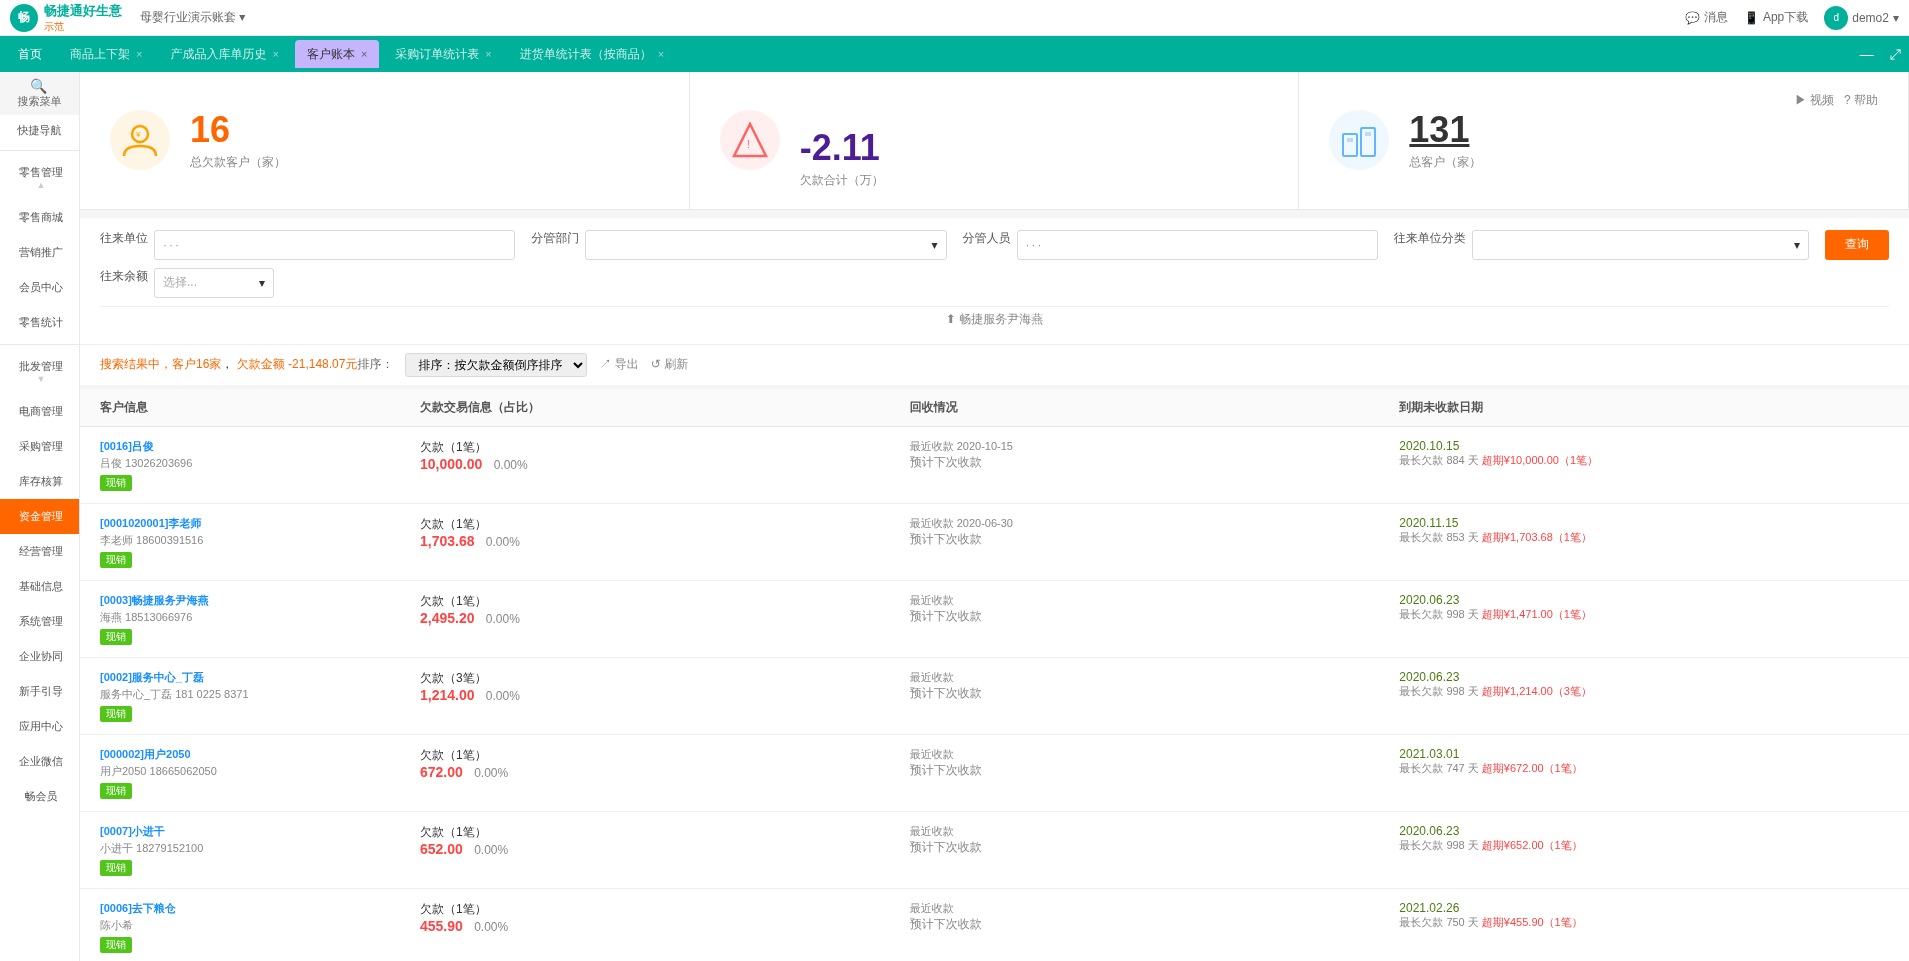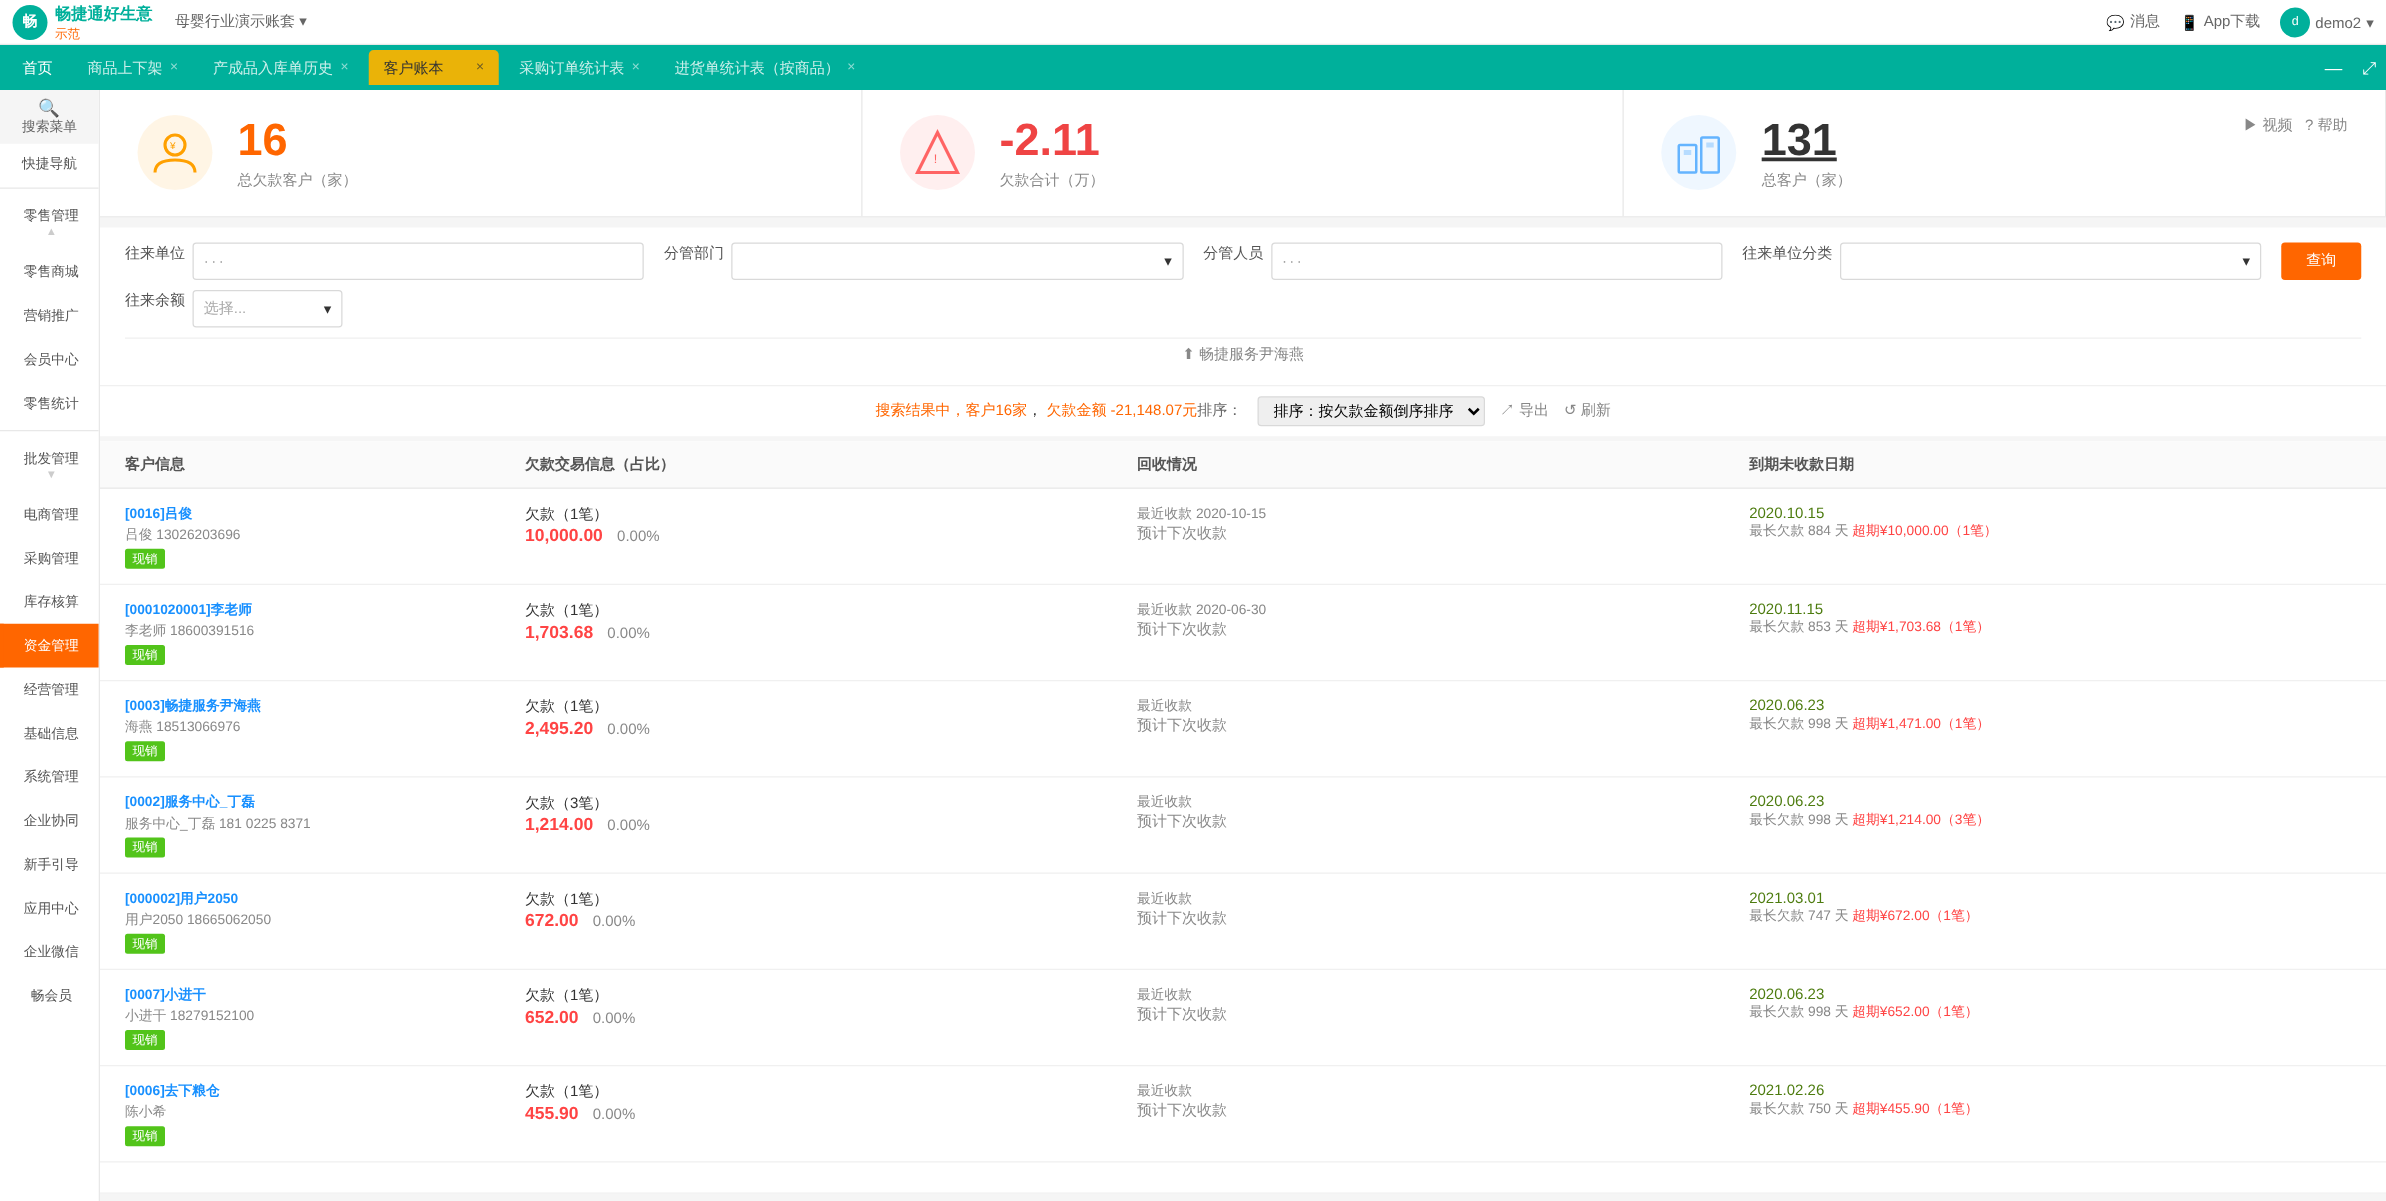--- a/index.html
+++ b/index.html
@@ -18,7 +18,7 @@
     
     .tab-bar { display: flex; align-items: center; background: #00b09b; height: 36px; padding: 0 4px; overflow: hidden; }
     .tab { display: flex; align-items: center; padding: 0 12px; height: 28px; margin: 0 2px; border-radius: 4px 4px 0 0; font-size: 12px; cursor: pointer; white-space: nowrap; color: rgba(255,255,255,0.8); }
-    .tab.active { background: #eab308; color: #333; gap: 20px; }
+    .tab.active { background: #c4b5fd; color: #333; }
     .tab.home { background: transparent; color: #fff; }
     .tab-close { margin-left: 6px; color: inherit; opacity: 0.7; cursor: pointer; font-size: 11px; }
     .tab-bar-end { margin-left: auto; display: flex; align-items: center; gap: 8px; }

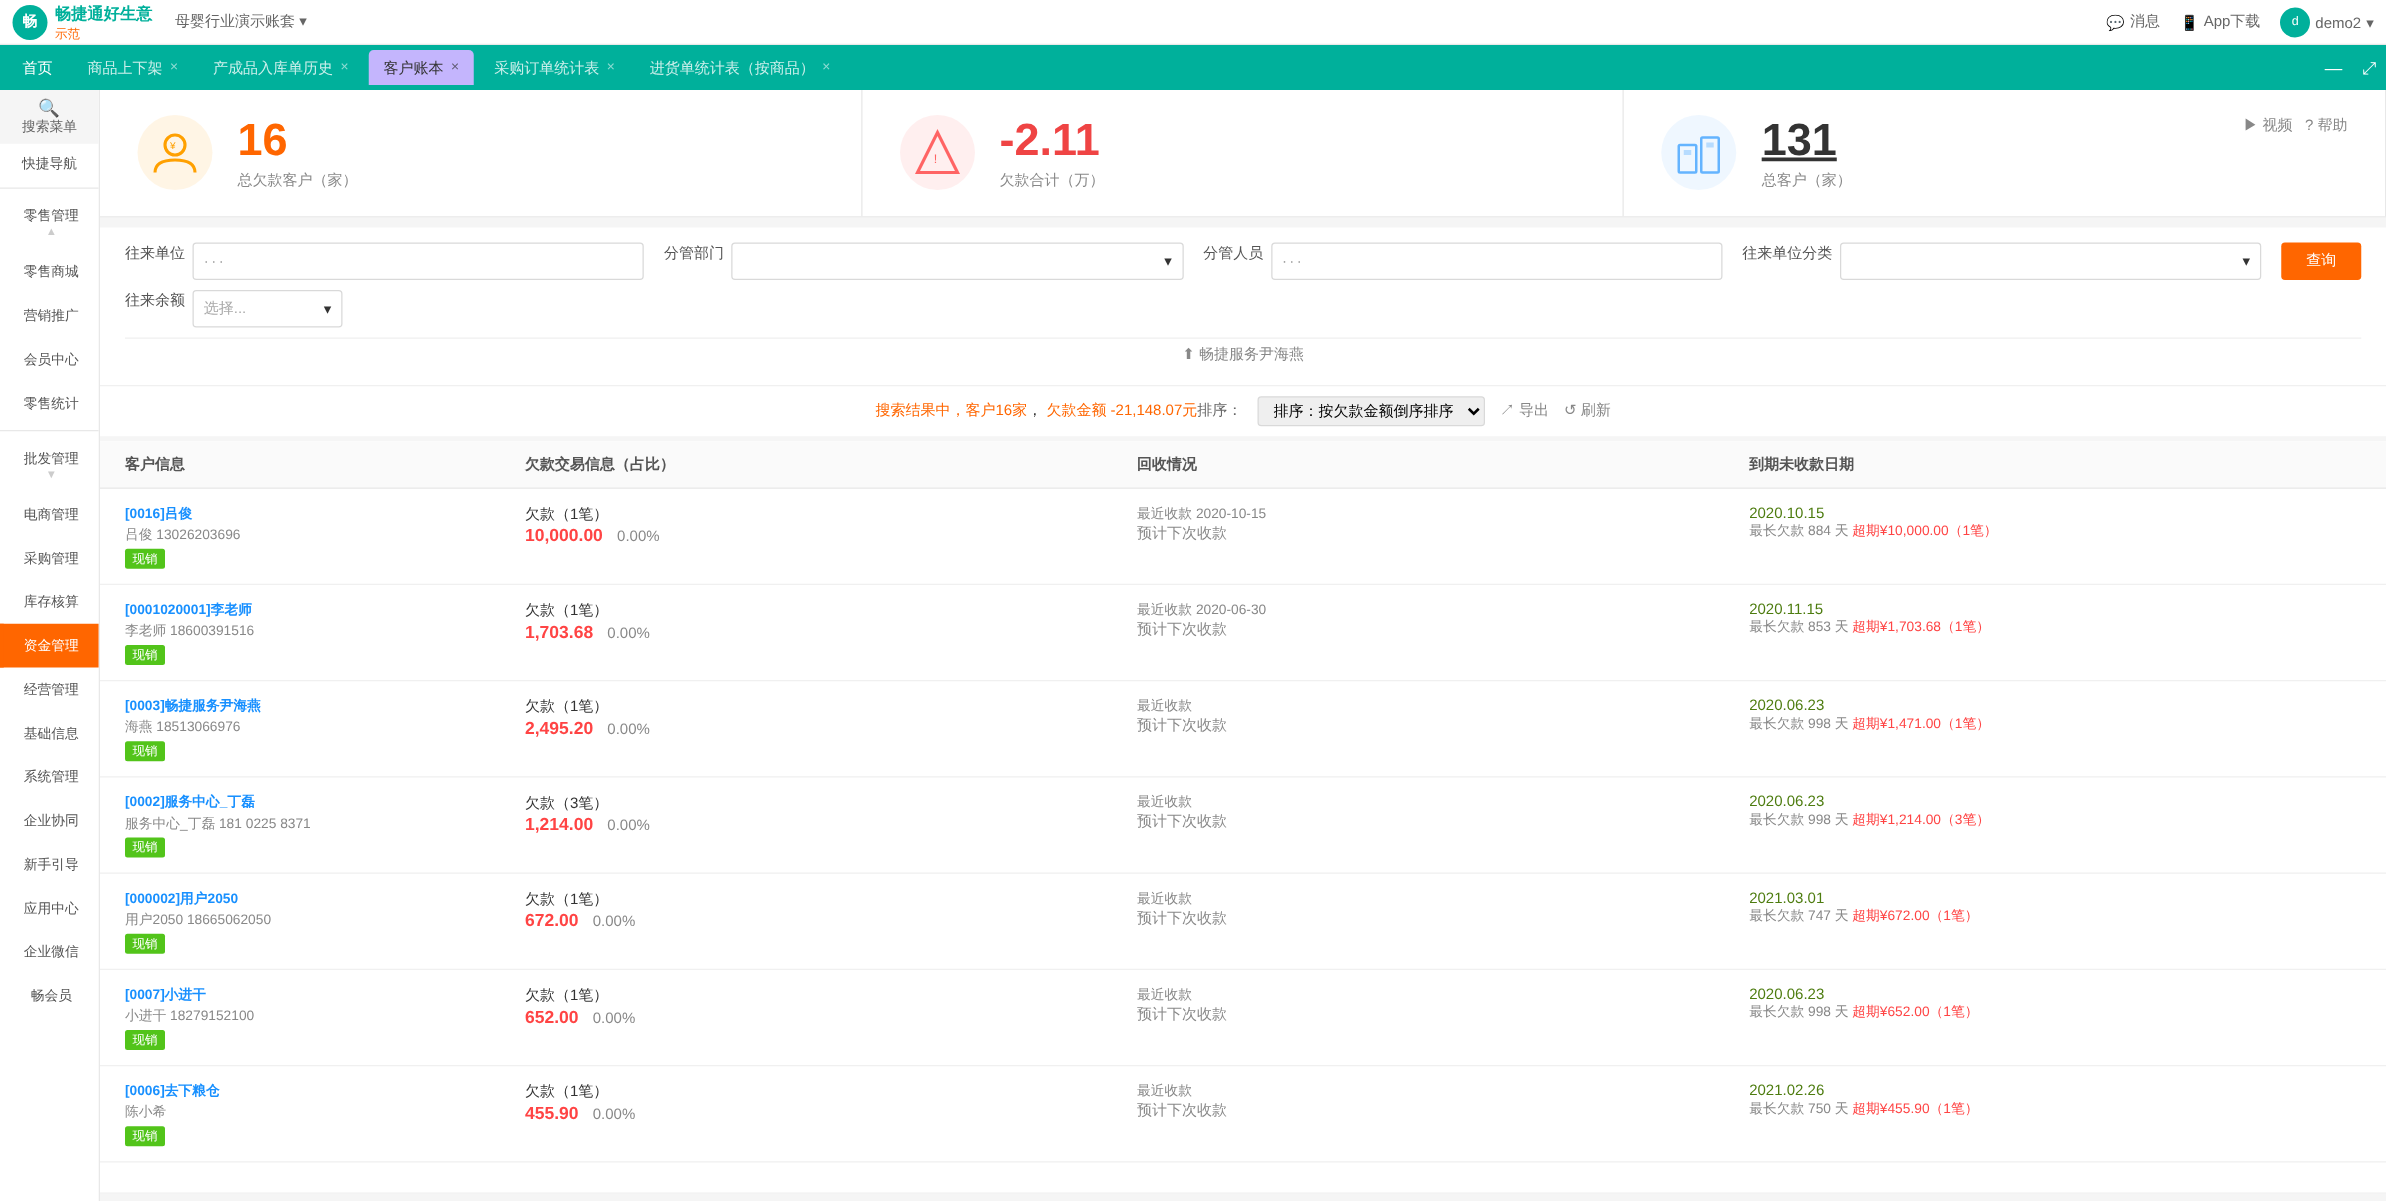--- a/index.html
+++ b/index.html
@@ -44,7 +44,7 @@
     .stat-icon.blue { background: rgba(100,180,255,0.1); color: #64b4ff; }
     .stat-number { font-size: 36px; font-weight: bold; line-height: 1.1; }
     .stat-number.orange { color: #ff6600; }
-    .stat-number.red { color: #ef4444; }
+    .stat-number.red { color: #4c1d95; margin-top: 36px; }
     .stat-number.dark { color: #333; text-decoration: underline; }
     .stat-label { font-size: 12px; color: #888; margin-top: 4px; }
     .stat-top-right { margin-left: auto; display: flex; gap: 10px; font-size: 12px; color: #888; align-self: flex-start; cursor: pointer; }

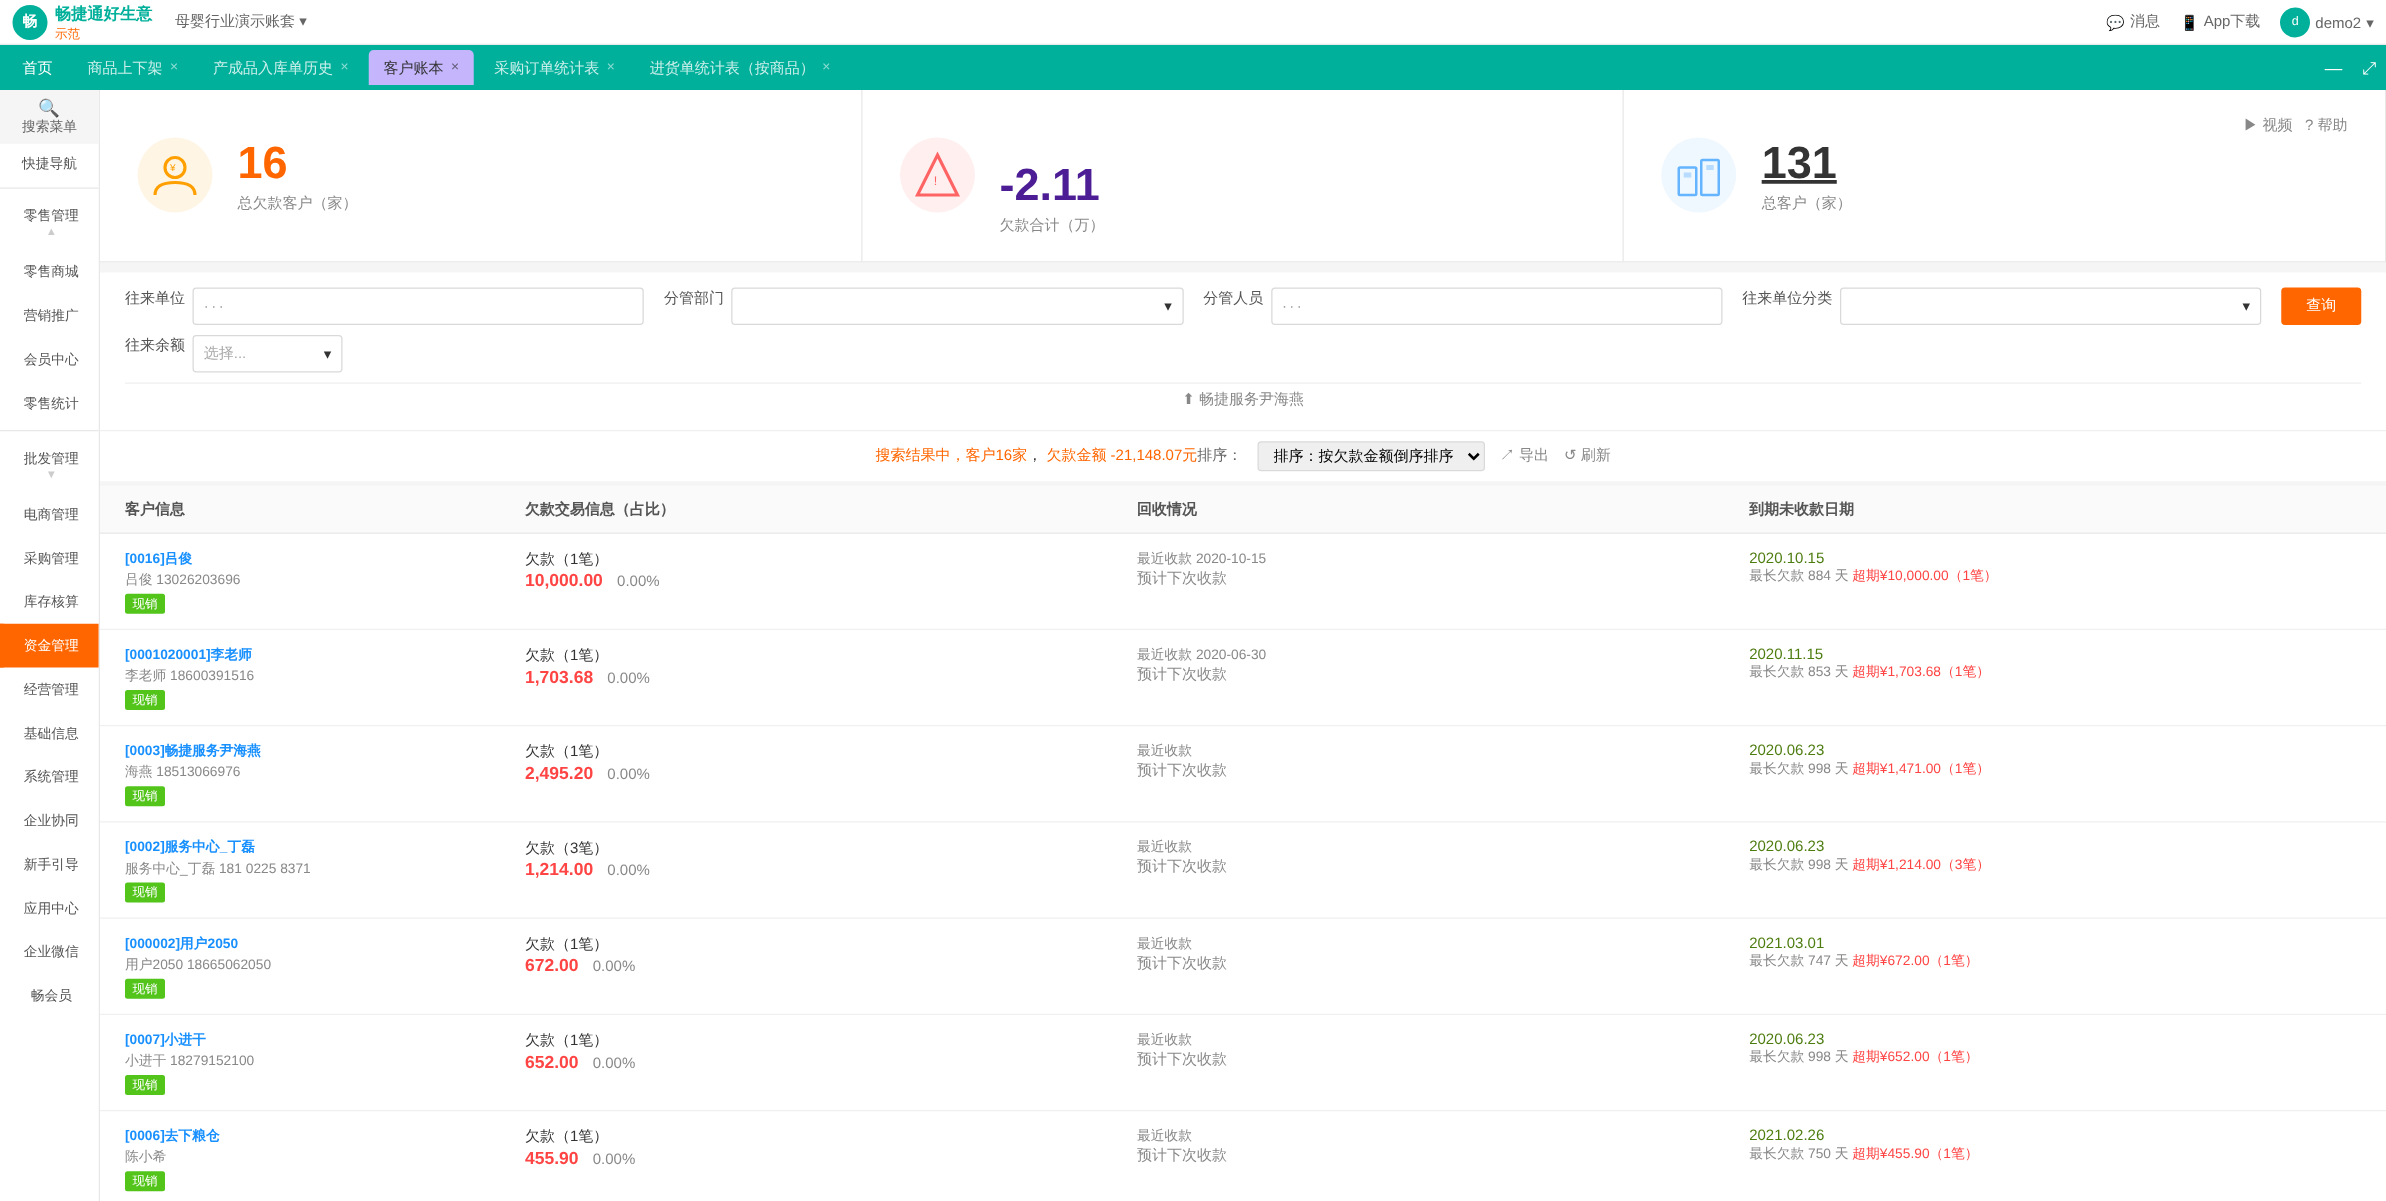--- a/index.html
+++ b/index.html
@@ -61,7 +61,7 @@
     .collapse-btn { text-align: center; padding: 4px 0; color: #888; font-size: 12px; cursor: pointer; border-top: 1px solid #f0f0f0; margin-top: 4px; }
 
     
-    .result-info { background: #fff; padding: 8px 20px; display: flex; align-items: center; justify-content: center; border-top: 1px solid #f0f0f0; }
+    .result-info { background: #fff; padding: 8px 20px; display: flex; align-items: center; justify-content: flex-start; border-top: 1px solid #f0f0f0; }
     .result-text { font-size: 12px; color: #333; }
     .result-text span { color: #ff6600; }
     .result-actions { display: flex; align-items: center; gap: 12px; font-size: 12px; color: #666; }

